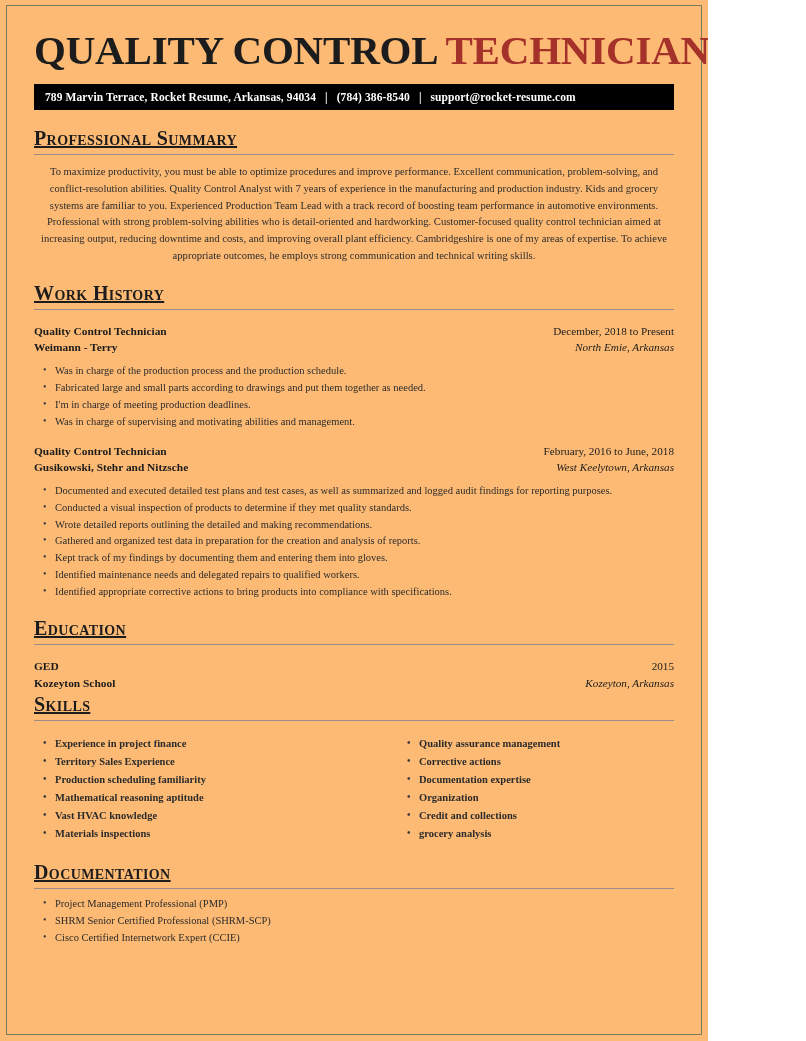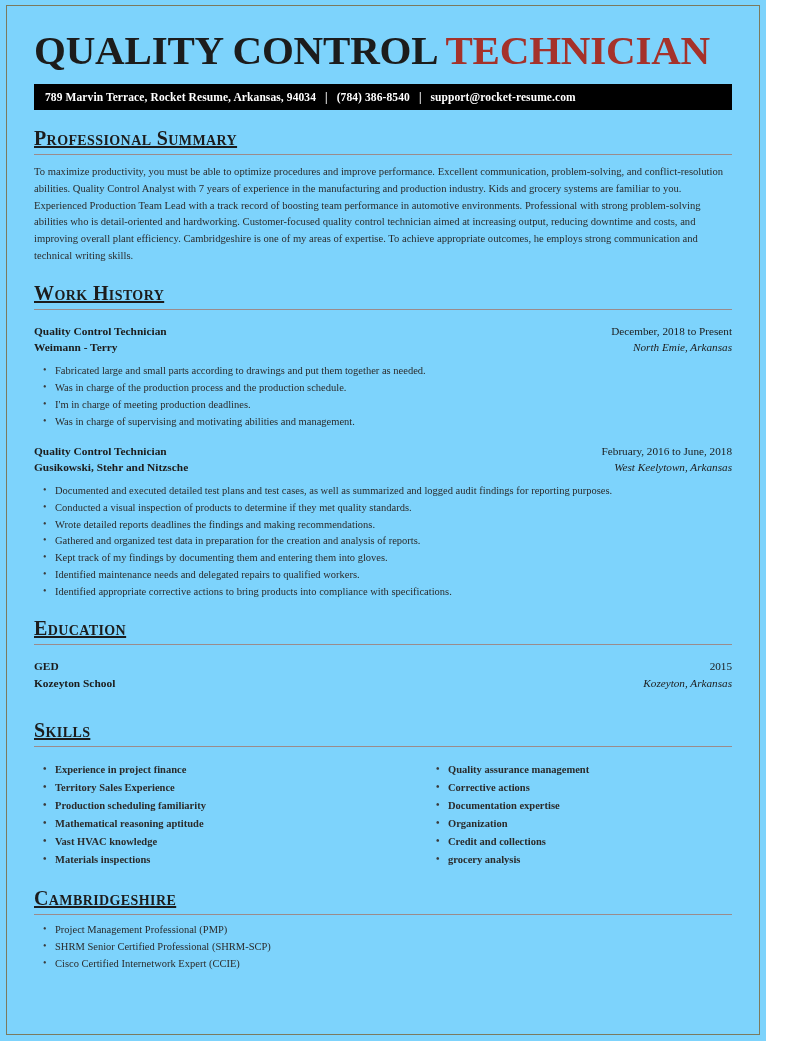--- a/index.html
+++ b/index.html
@@ -9,9 +9,9 @@
   }
   .page {
     position: relative;
-    width: 766px;
+    width: 708px;
     height: 1041px;
-    background: #7dd3fc;
+    background: #fdba74;
     box-sizing: border-box;
     font-family: "Liberation Serif", "DejaVu Serif", serif;
     color: #1a1a1a;

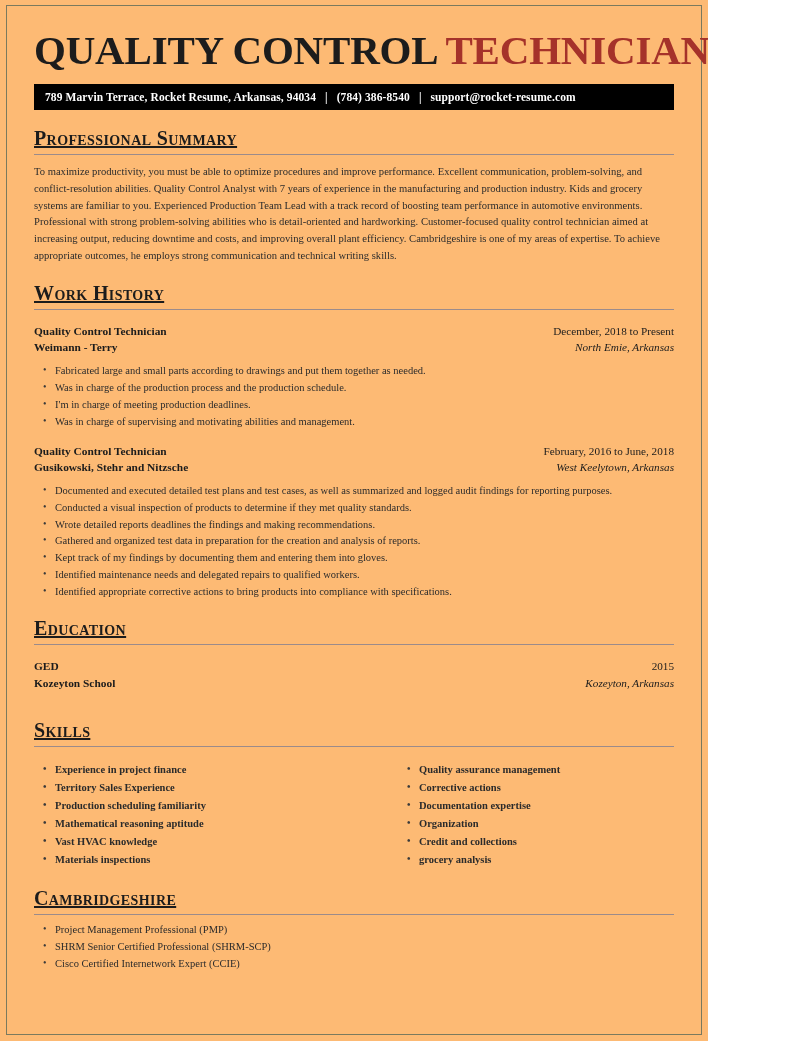--- a/index.html
+++ b/index.html
@@ -93,7 +93,7 @@
     line-height: 1.58;
     color: #2b2b2b;
     margin-top: 9px;
-    text-align: left;
+    text-align: center;
   }
 
   

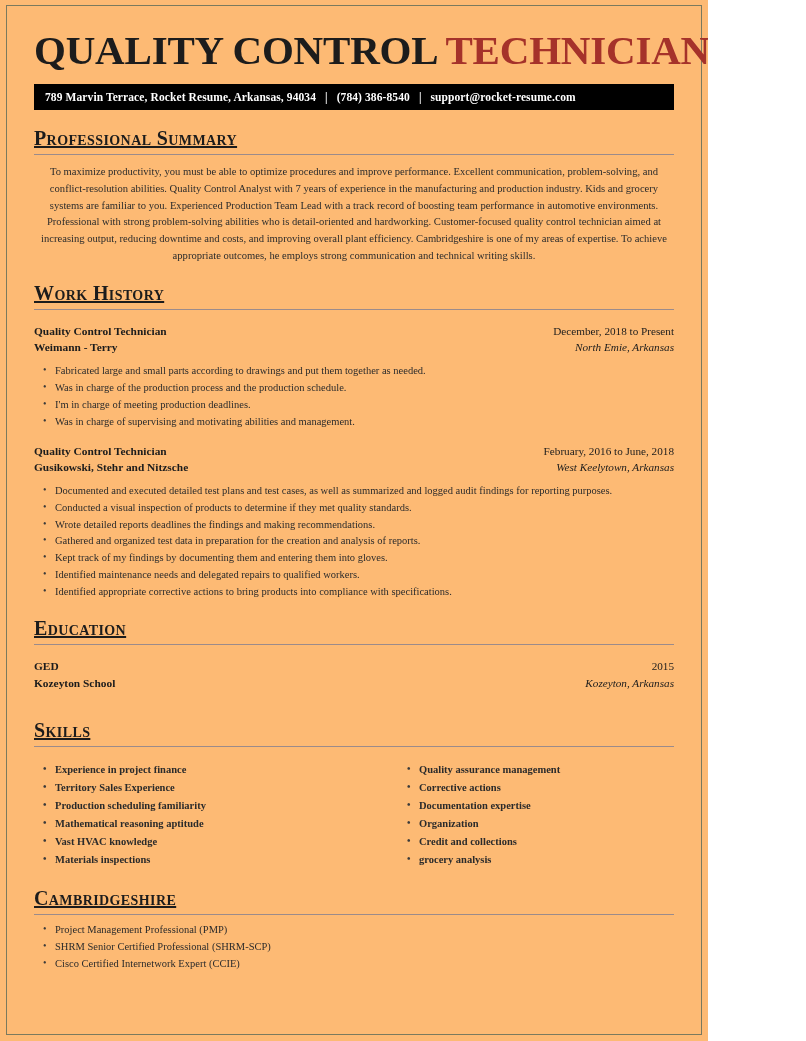--- a/index.html
+++ b/index.html
@@ -193,8 +193,8 @@
               <div class="entry-right">North Emie, Arkansas</div>
             </div>
             <ul class="bullets">
+              <li>Was in charge of the production process and the production schedule.</li>
               <li>Fabricated large and small parts according to drawings and put them together as needed.</li>
-              <li>Was in charge of the production process and the production schedule.</li>
               <li>I'm in charge of meeting production deadlines.</li>
               <li>Was in charge of supervising and motivating abilities and management.</li>
             </ul>

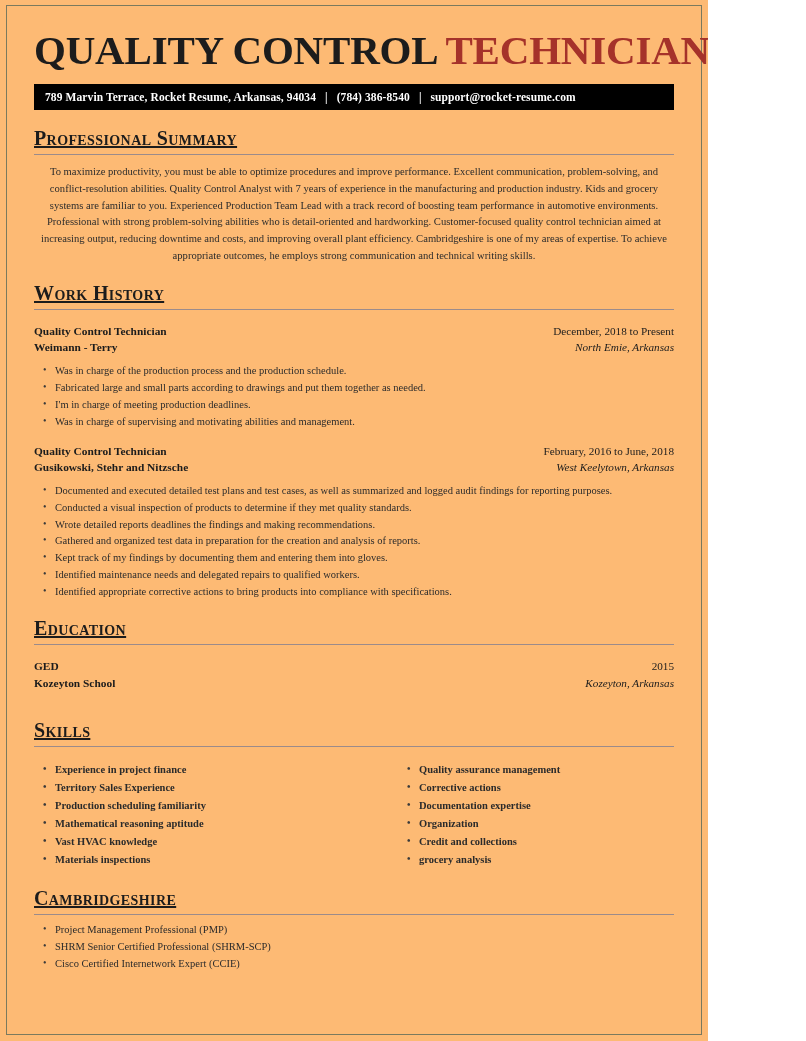--- a/index.html
+++ b/index.html
@@ -211,7 +211,7 @@
             <ul class="bullets">
               <li>Documented and executed detailed test plans and test cases, as well as summarized and logged audit findings for reporting purposes.</li>
               <li>Conducted a visual inspection of products to determine if they met quality standards.</li>
-              <li>Wrote detailed reports deadlines the findings and making recommendations.</li>
+              <li>Wrote detailed reports outlining the detailed and making recommendations.</li>
               <li>Gathered and organized test data in preparation for the creation and analysis of reports.</li>
               <li>Kept track of my findings by documenting them and entering them into gloves.</li>
               <li>Identified maintenance needs and delegated repairs to qualified workers.</li>

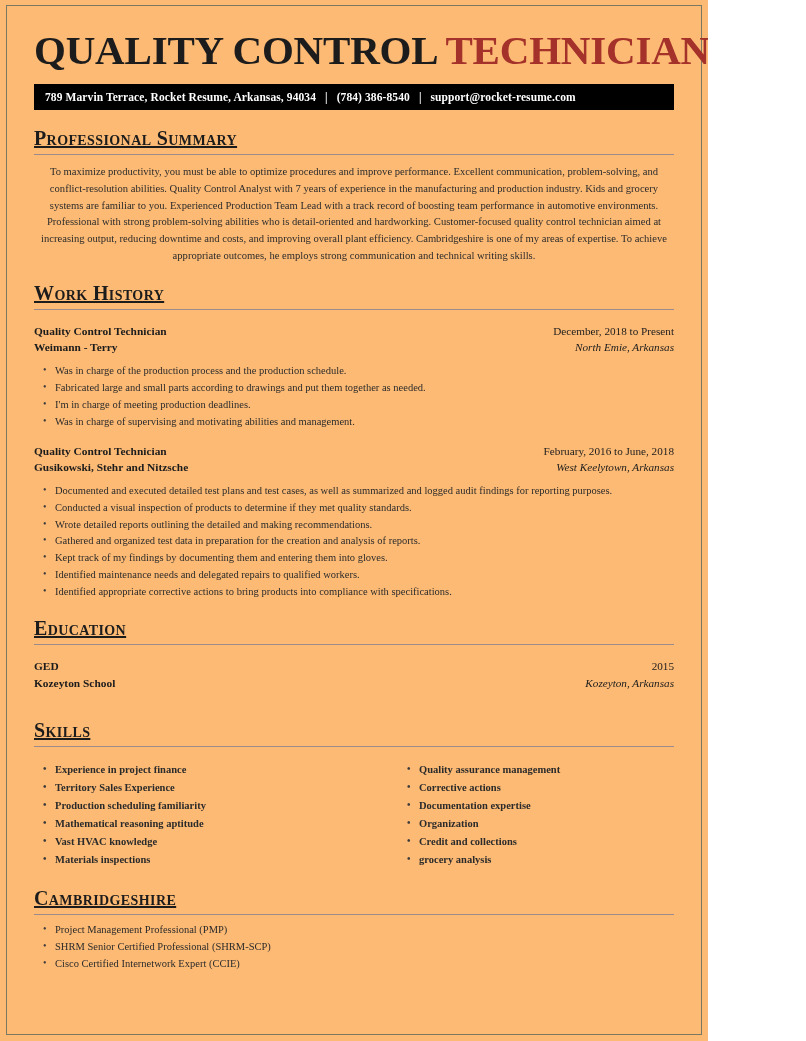--- a/index.html
+++ b/index.html
@@ -70,7 +70,7 @@
 
   
   .section { margin-top: 17px; }
-  .section.tight { margin-top: 28px; }
+  .section.tight { margin-top: 2px; }
 
   .section-title {
     font-size: 20px;

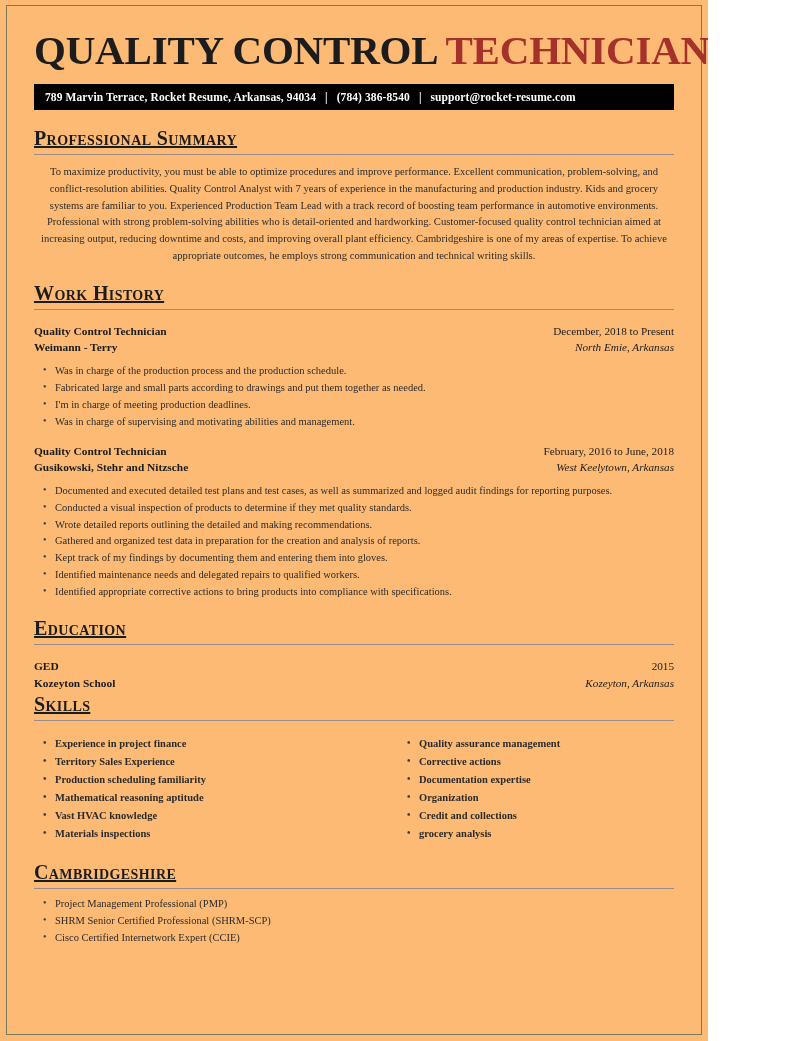--- a/index.html
+++ b/index.html
@@ -266,7 +266,7 @@
     </div>
 
     <div class="section">
-      <h2 class="section-title">Cambridgeshire</h2>
+      <h2 class="section-title">Documentation</h2>
       <hr class="section-rule">
       <ul class="bullets cert-list" id="cert-list">
           <li>Project Management Professional (PMP)</li>

